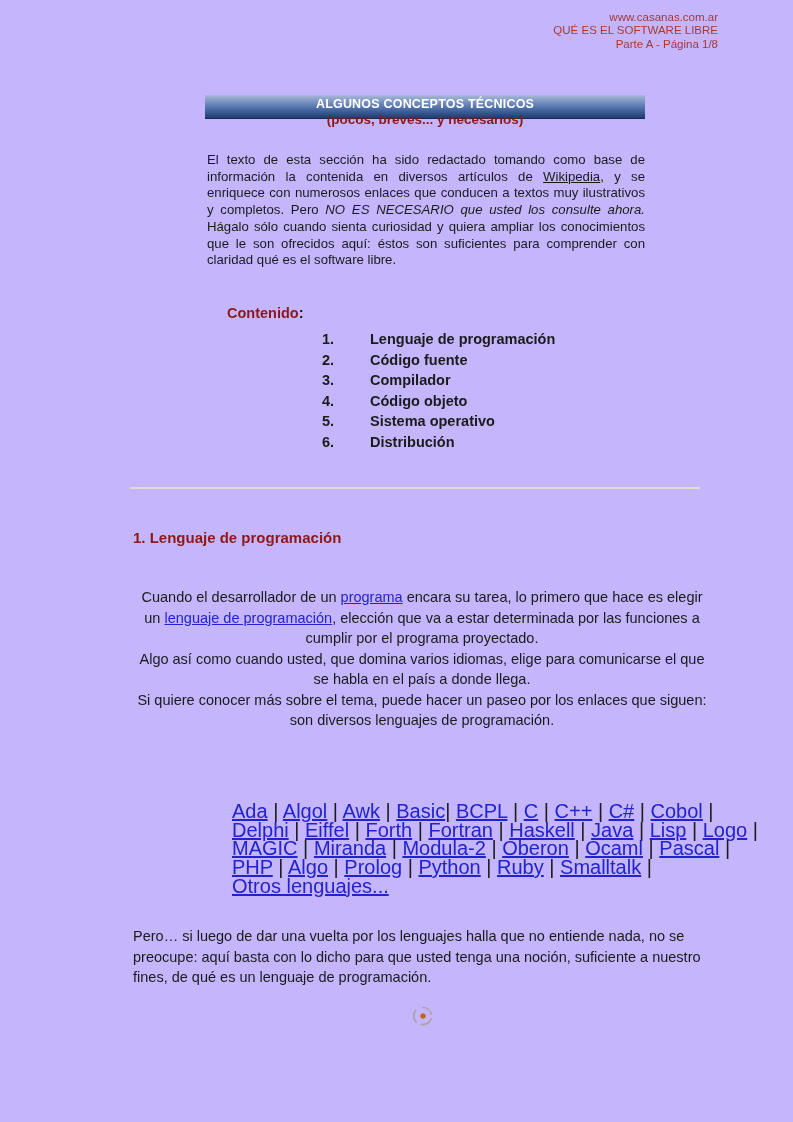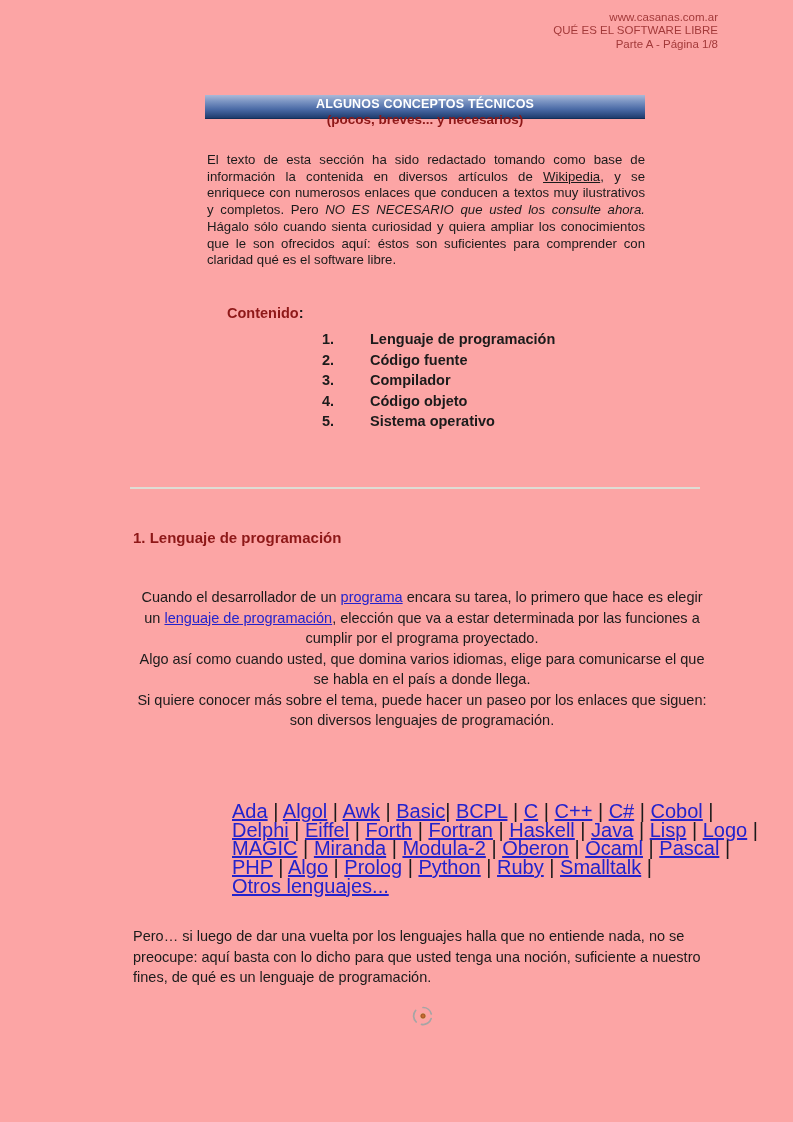--- a/index.html
+++ b/index.html
@@ -8,7 +8,7 @@
     position: relative;
     width: 793px;
     height: 1122px;
-    background: #fca5a5;
+    background: #c4b5fd;
     font-family: "Liberation Sans", "DejaVu Sans", sans-serif;
     color: #1b1b1b;
     overflow: hidden;

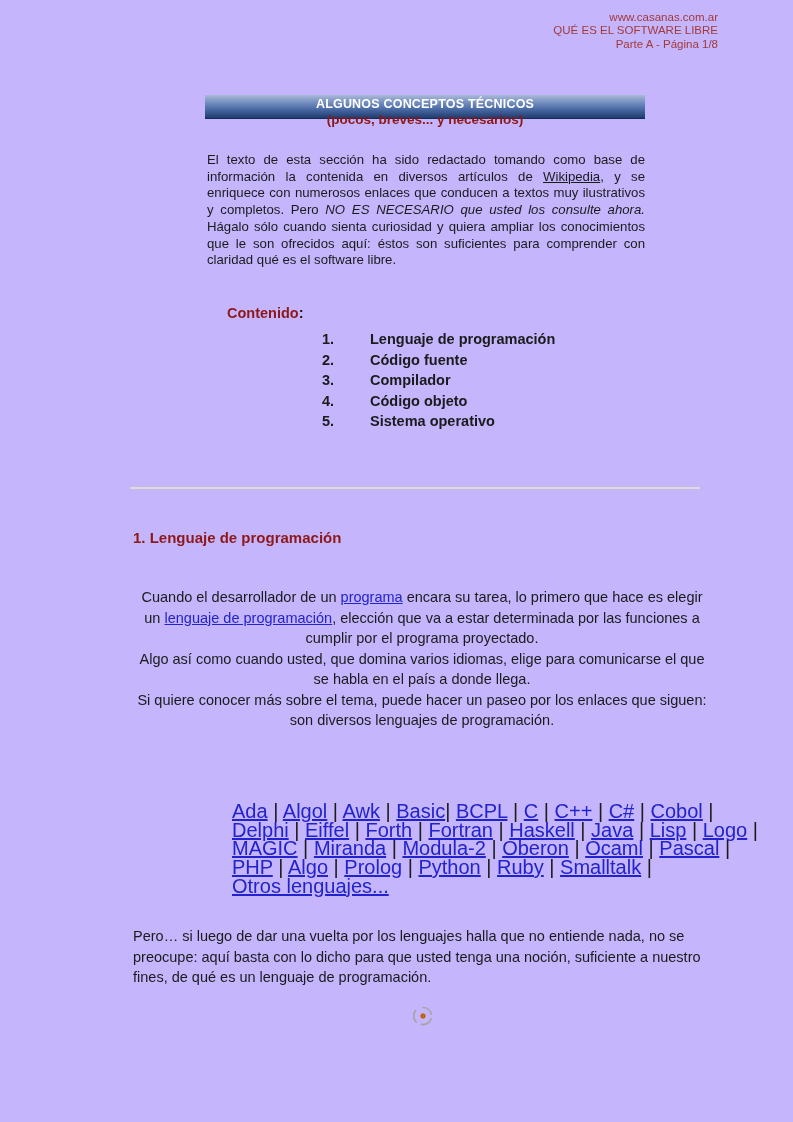--- a/index.html
+++ b/index.html
@@ -175,6 +175,7 @@
       <div><span class="toc-num">3.</span><span>Compilador</span></div>
       <div><span class="toc-num">4.</span><span>Código objeto</span></div>
       <div><span class="toc-num">5.</span><span>Sistema operativo</span></div>
+      <div><span class="toc-num">6.</span><span>Distribución</span></div>
     </div>
 
   <div class="divider"></div>

